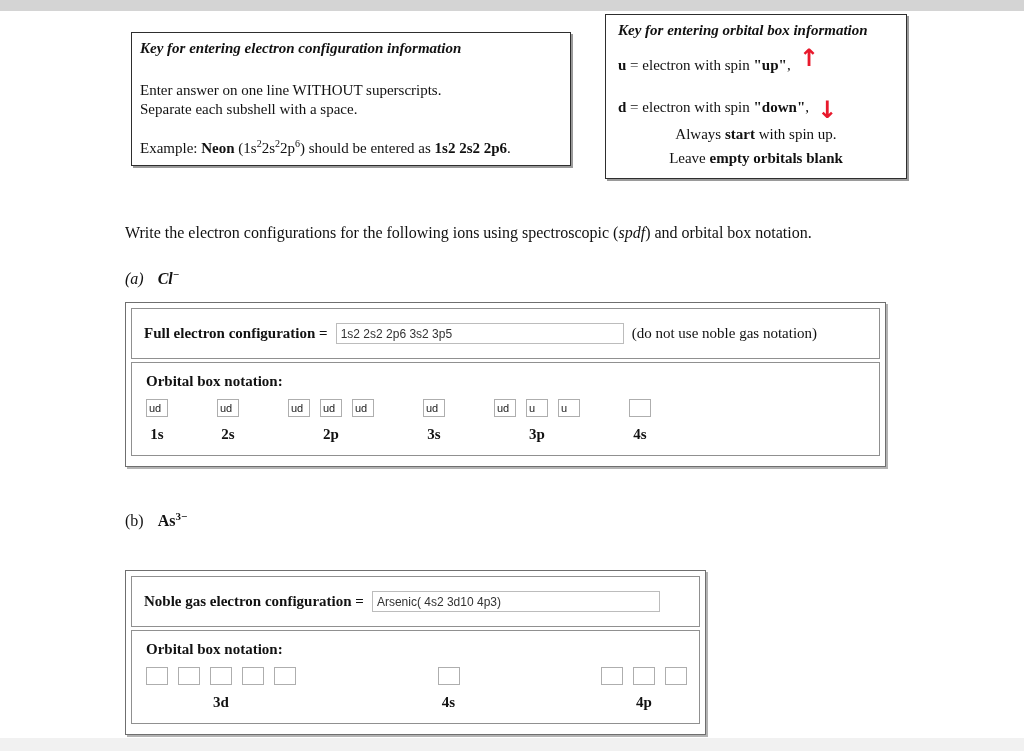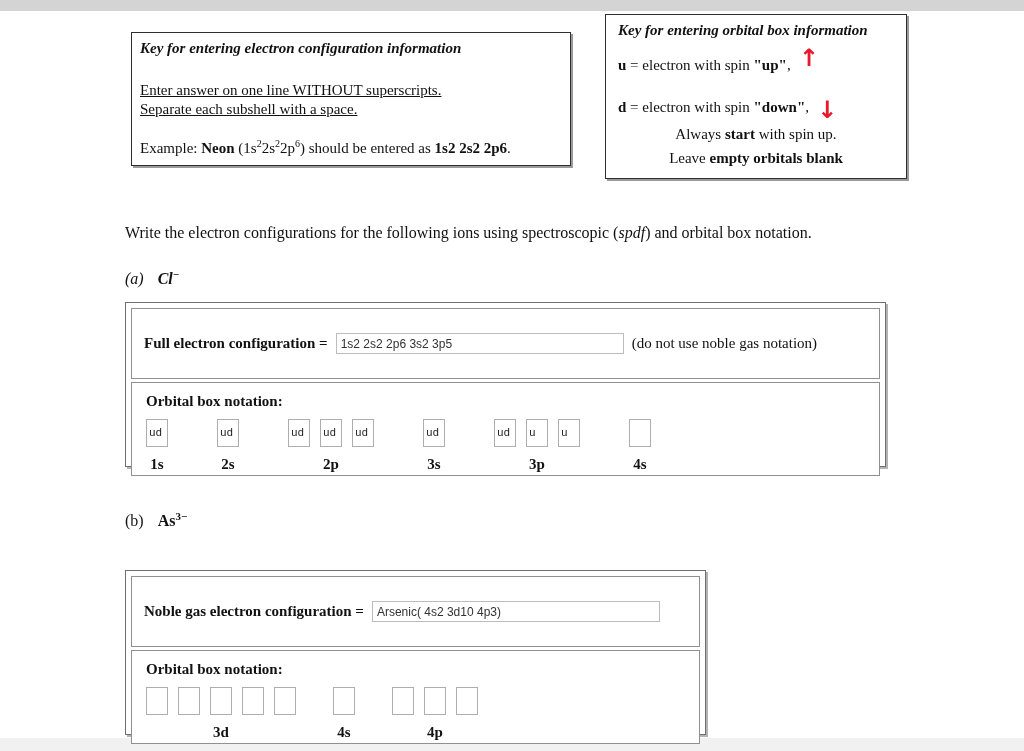--- a/index.html
+++ b/index.html
@@ -26,7 +26,7 @@
   .key-title { font-weight:bold; font-style:italic; font-size:15px; }
   .key-config .key-title { margin-bottom:24px; }
   .key-orbital .key-title { margin-bottom:14px; }
-  .key-line { line-height:19px;text-decoration:underline; }
+  .key-line { line-height:19px; }
   .key-example { margin-top:19px; }
   sup { font-size:10px; }
 

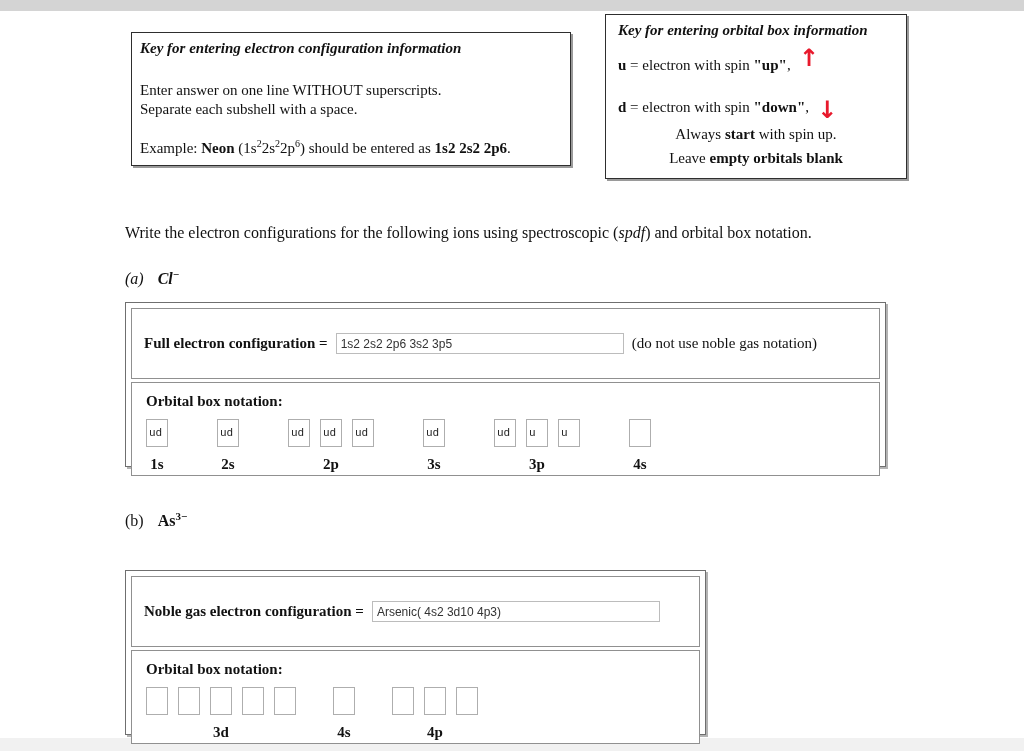--- a/index.html
+++ b/index.html
@@ -56,7 +56,7 @@
   #box-a { left:125px; top:302px; width:761px; height:165px; }
   #box-b { left:125px; top:570px; width:581px; height:165px; }
   .panel { border:1px solid #909090; background:#fff; }
-  .config-panel { height:71px; display:flex; align-items:center; padding:0 8px 0 12px; margin-bottom:3px; }
+  .config-panel { height:51px; display:flex; align-items:center; padding:0 8px 0 12px; margin-bottom:3px; }
   .orbital-panel { height:94px; padding:10px 12px 0 14px; }
   .cfg-label { font-weight:bold; font-size:15px; white-space:nowrap; }
   .cfg-input {

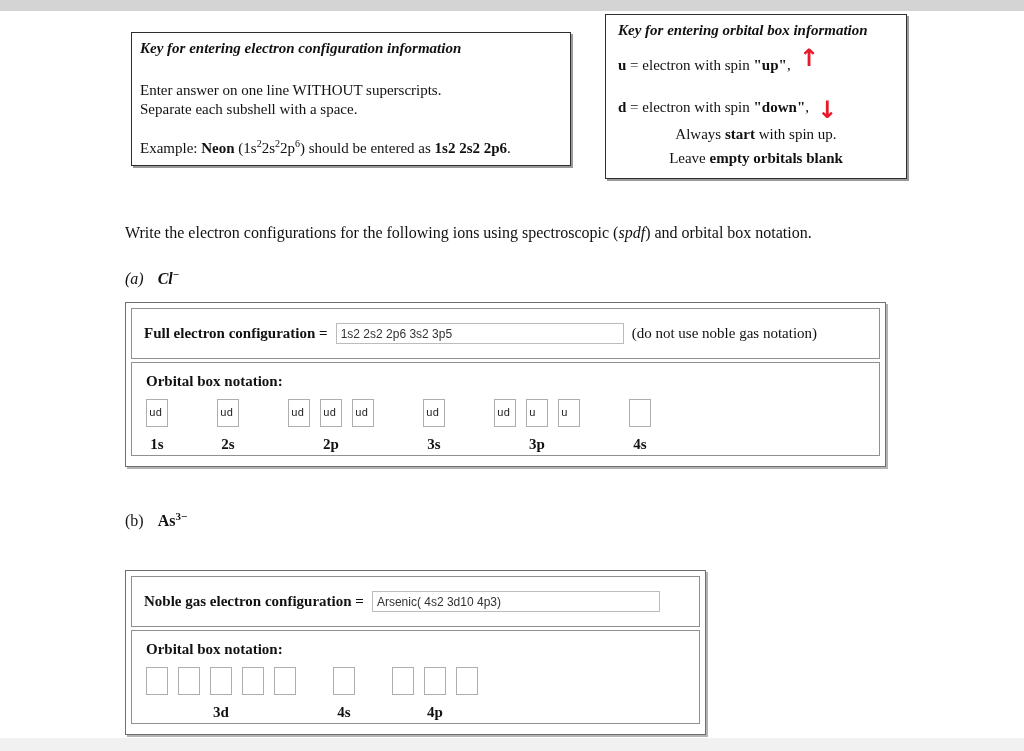--- a/index.html
+++ b/index.html
@@ -73,9 +73,9 @@
   .ogroup { display:flex; flex-direction:column; align-items:center; }
   .cells { display:flex; gap:10px; }
   .cell {
-    width:22px; height:28px;
+    width:22px; height:18px;
     border:1px solid #aeaeae; background:#fff;
-    font-family:Liberation Mono, monospace; font-size:11px; color:#222;
+    font-family:Liberation Sans, sans-serif; font-size:11px; color:#222;
     padding:0 0 0 2px;
   }
   .glabel { margin-top:9px; font-weight:bold; font-size:15px; }

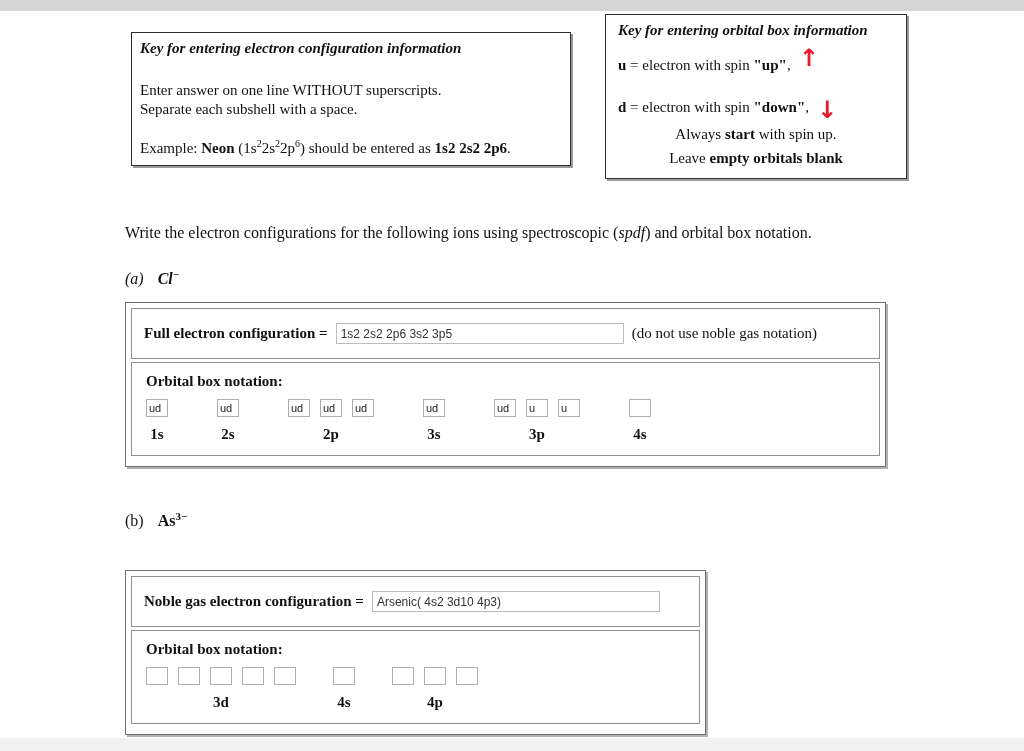--- a/index.html
+++ b/index.html
@@ -69,7 +69,7 @@
   .orbital-title { font-weight:bold; font-size:15px; }
   .orbital-row { display:flex; margin-top:9px; align-items:flex-start; }
   .orbital-row.gap-a { gap:49px; }
-  .orbital-row.gap-b { gap:37px; }
+  .orbital-row.gap-b { gap:37px;justify-content:space-between; }
   .ogroup { display:flex; flex-direction:column; align-items:center; }
   .cells { display:flex; gap:10px; }
   .cell {

